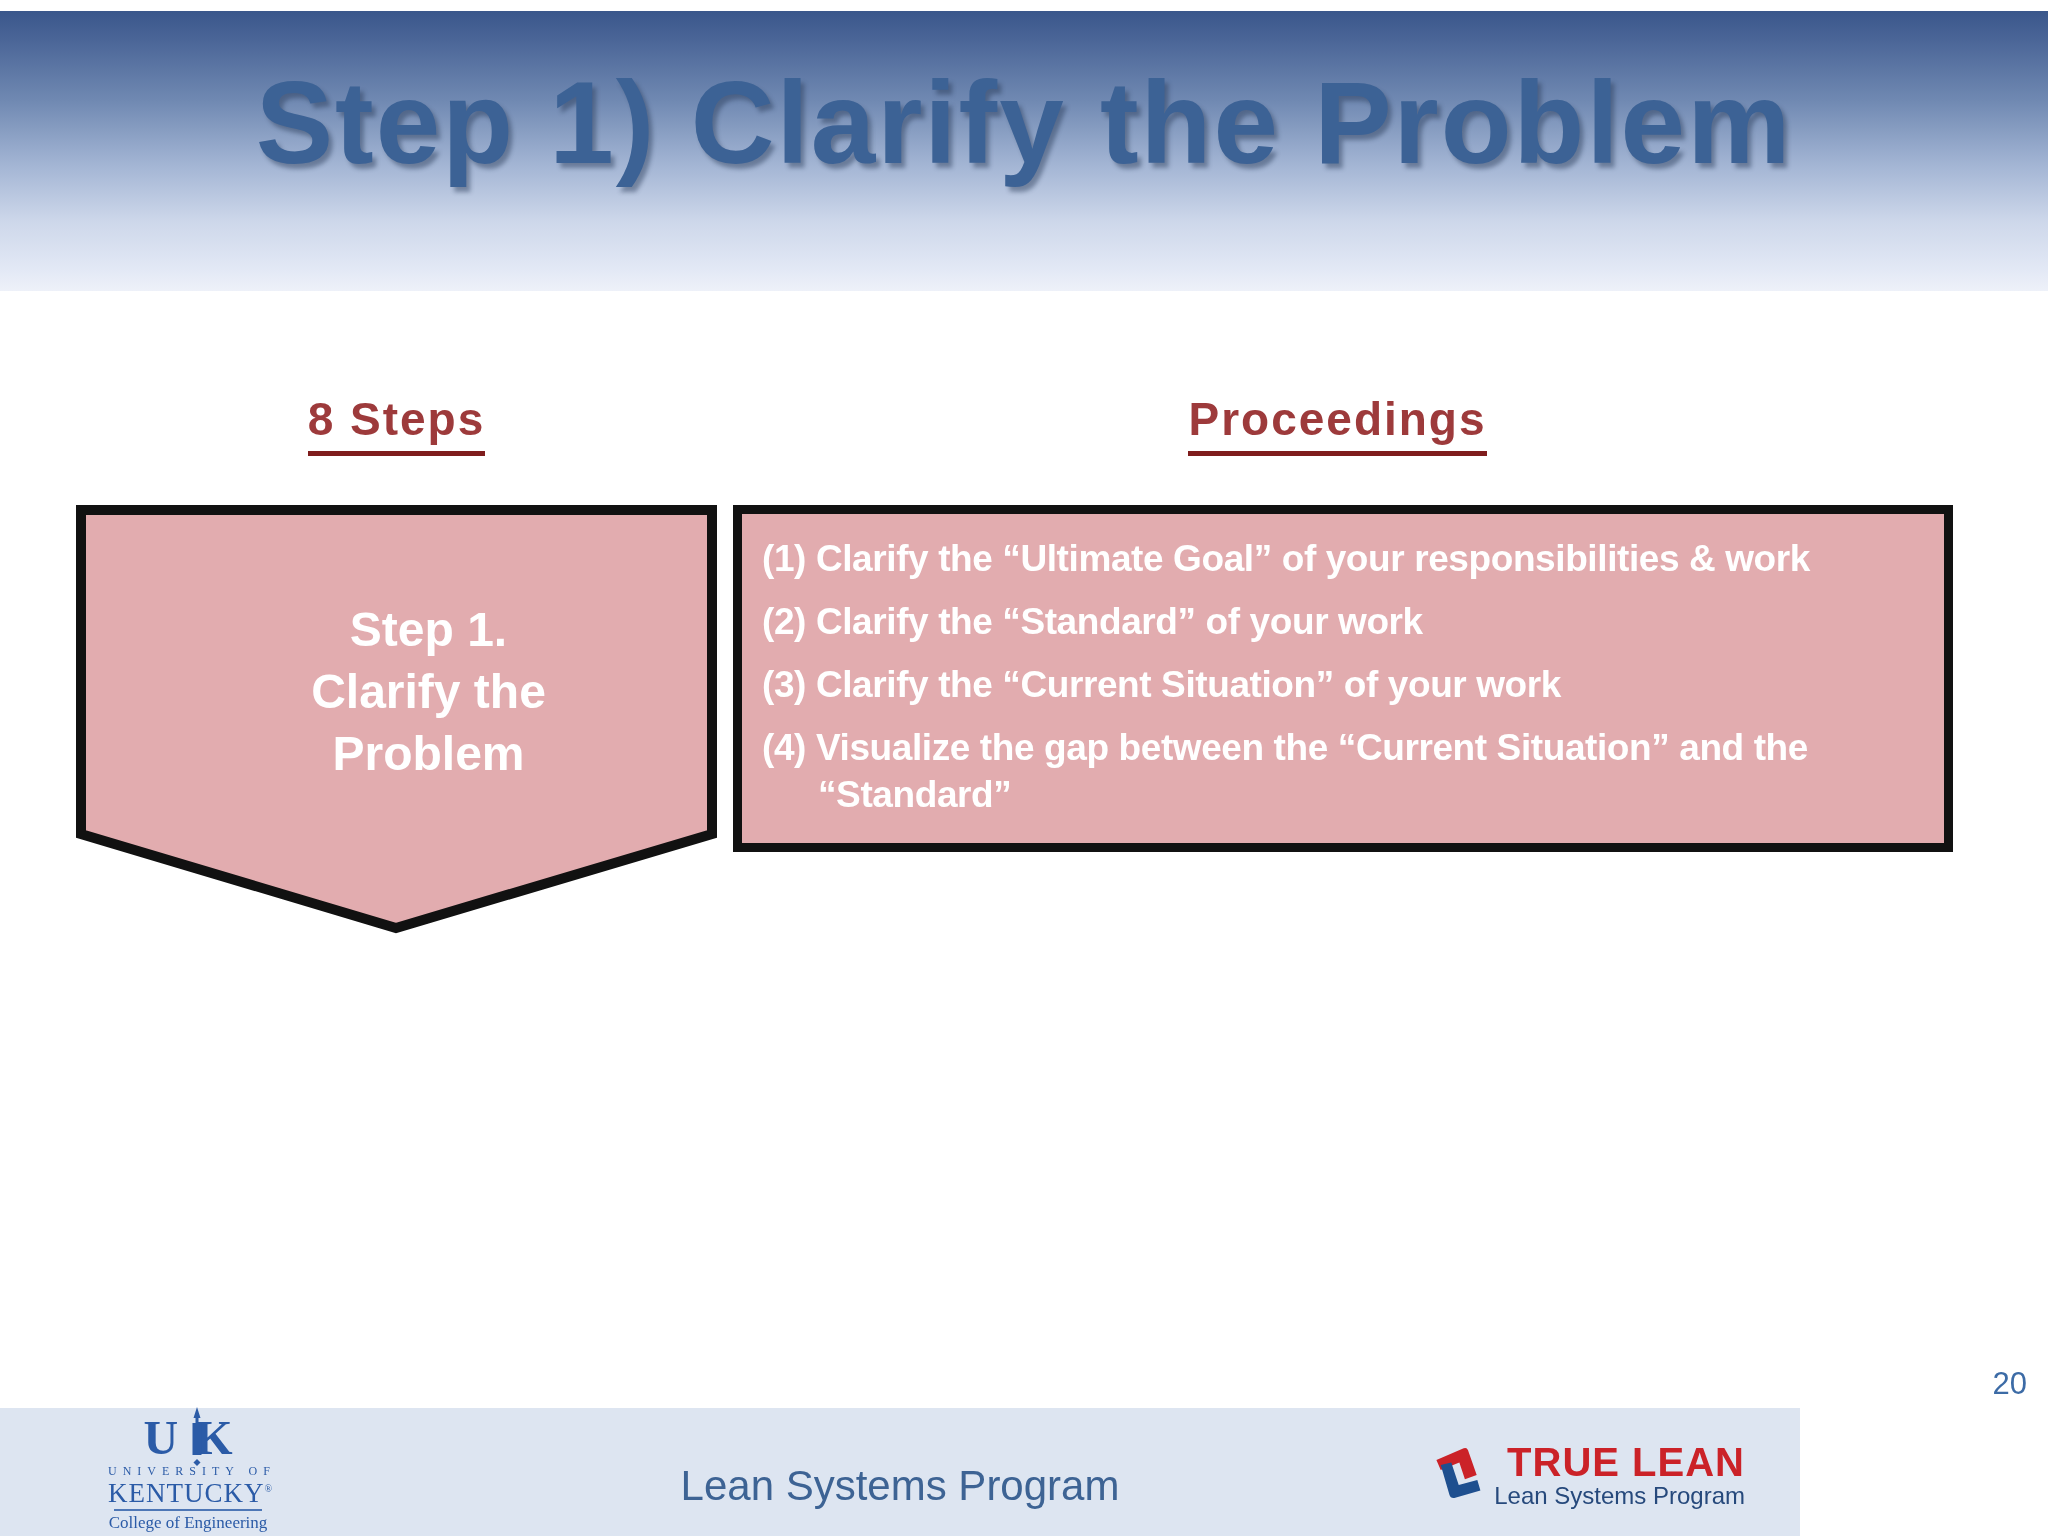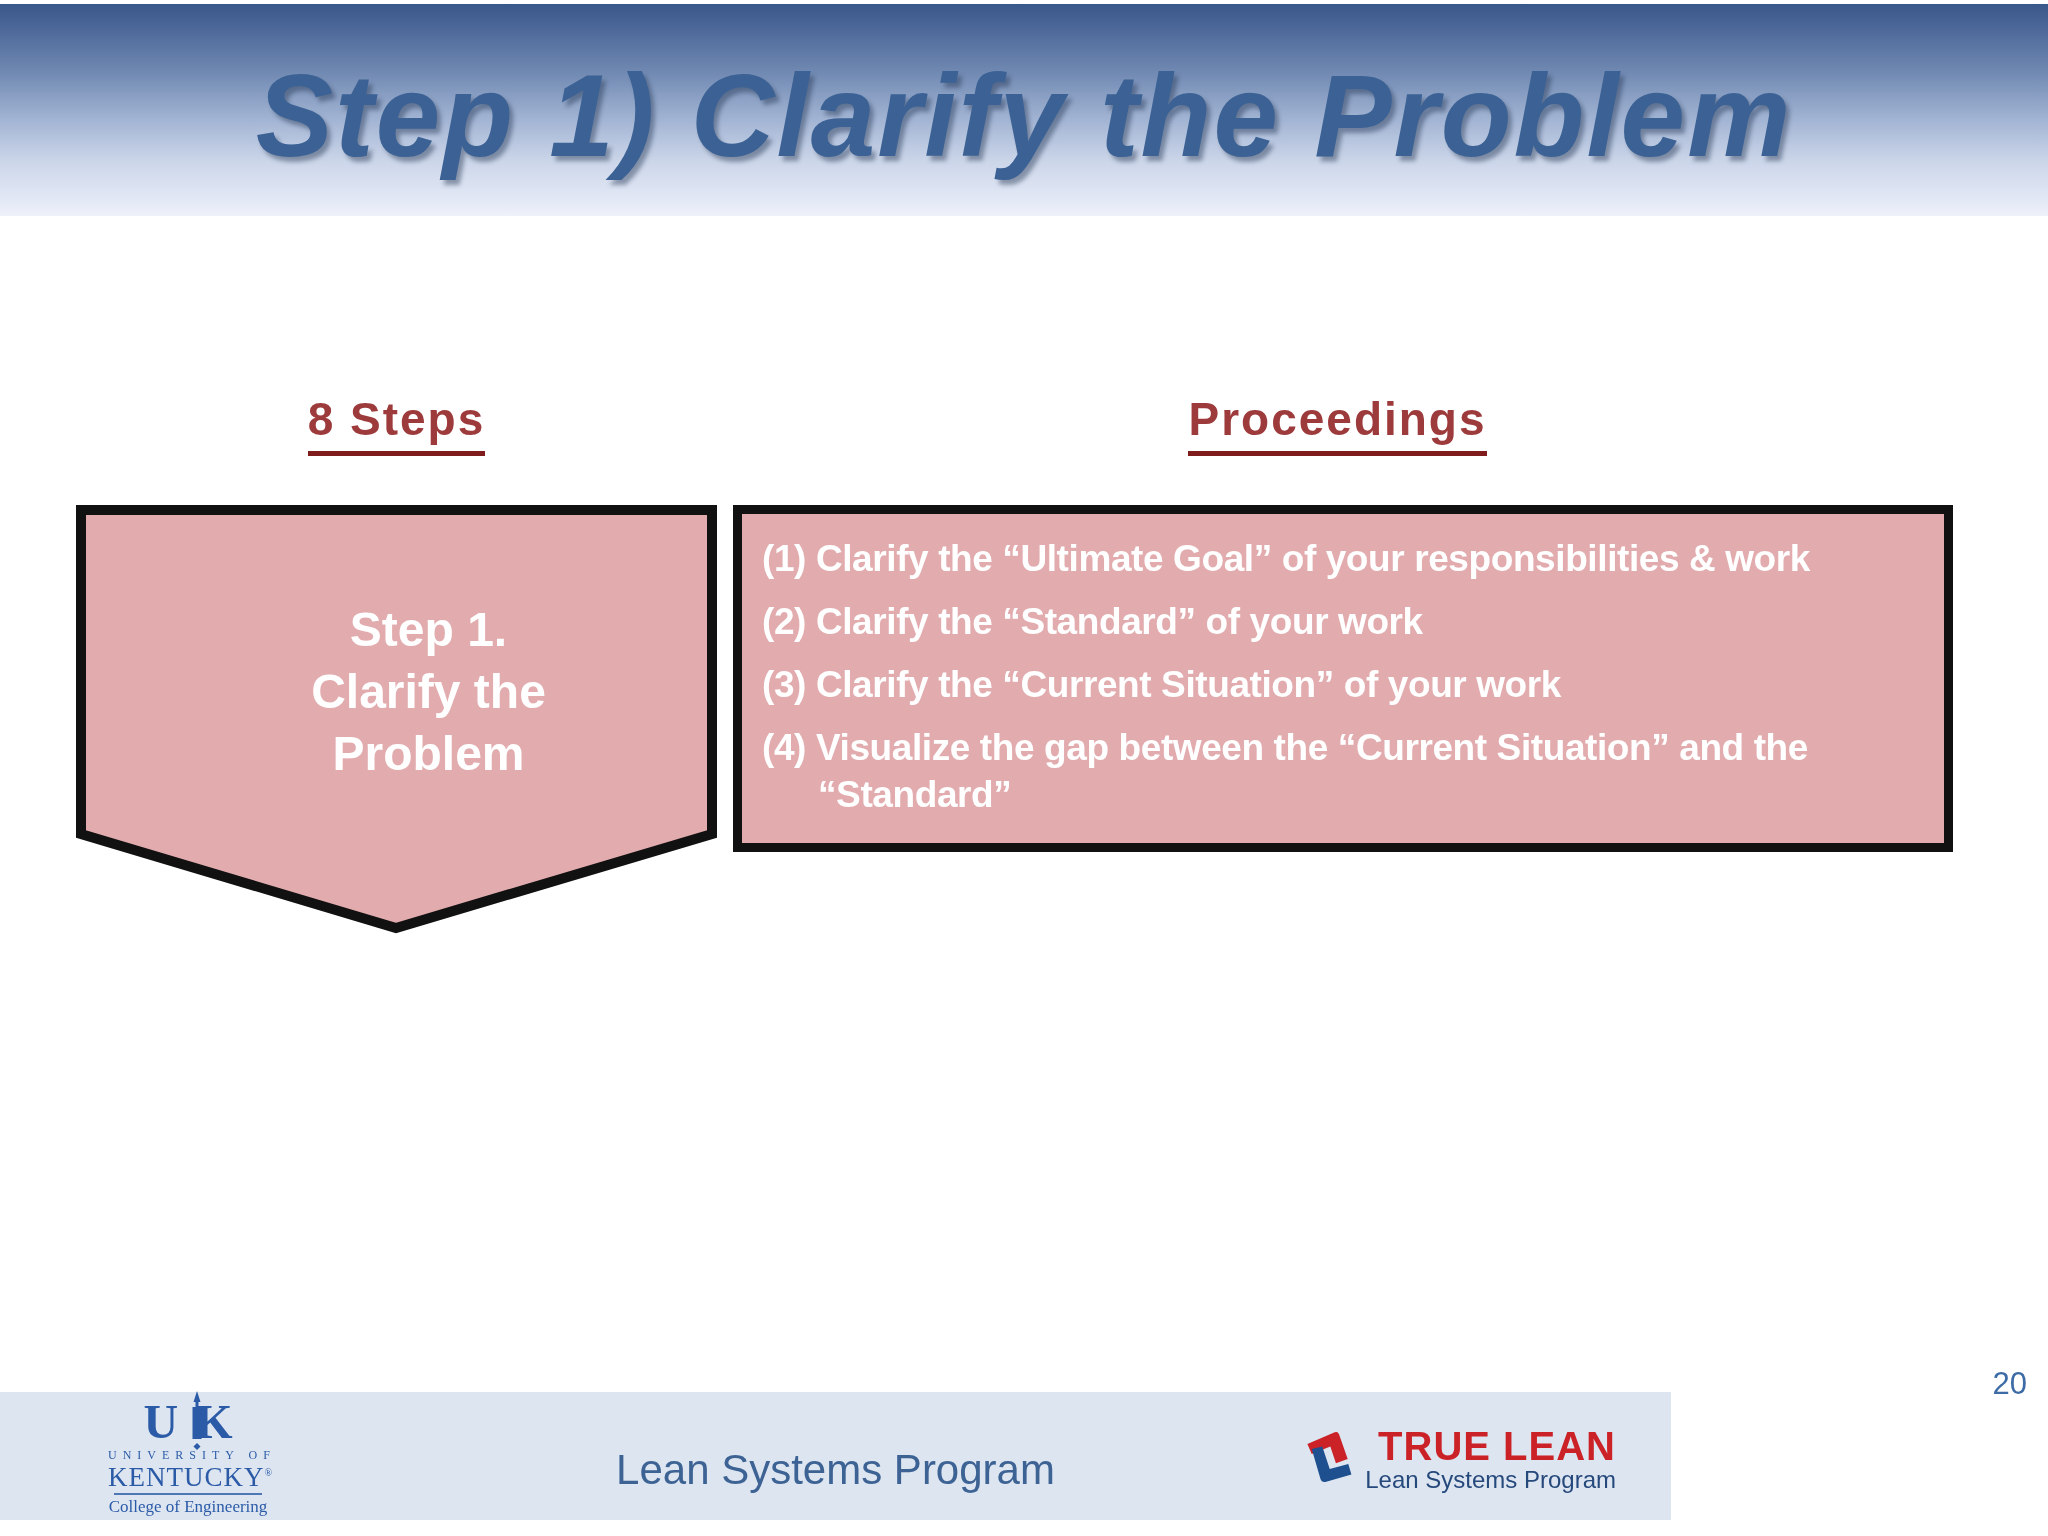--- a/index.html
+++ b/index.html
@@ -10,11 +10,10 @@
   }
   
   .header{
-    position:absolute; left:0; top:4px; width:2048px; height:212px;
+    position:absolute; left:0; top:11px; width:2048px; height:280px;
     background:linear-gradient(180deg,
       #3a578b 0%, #4a6597 10%, #7089b2 32%, #a3b5d4 55%,
       #cdd7ea 75%, #e2e8f5 92%, #eef1f9 100%);
-    font-style:italic;
   }
   .title{
     position:absolute; left:0; top:40px; width:100%; margin:0;

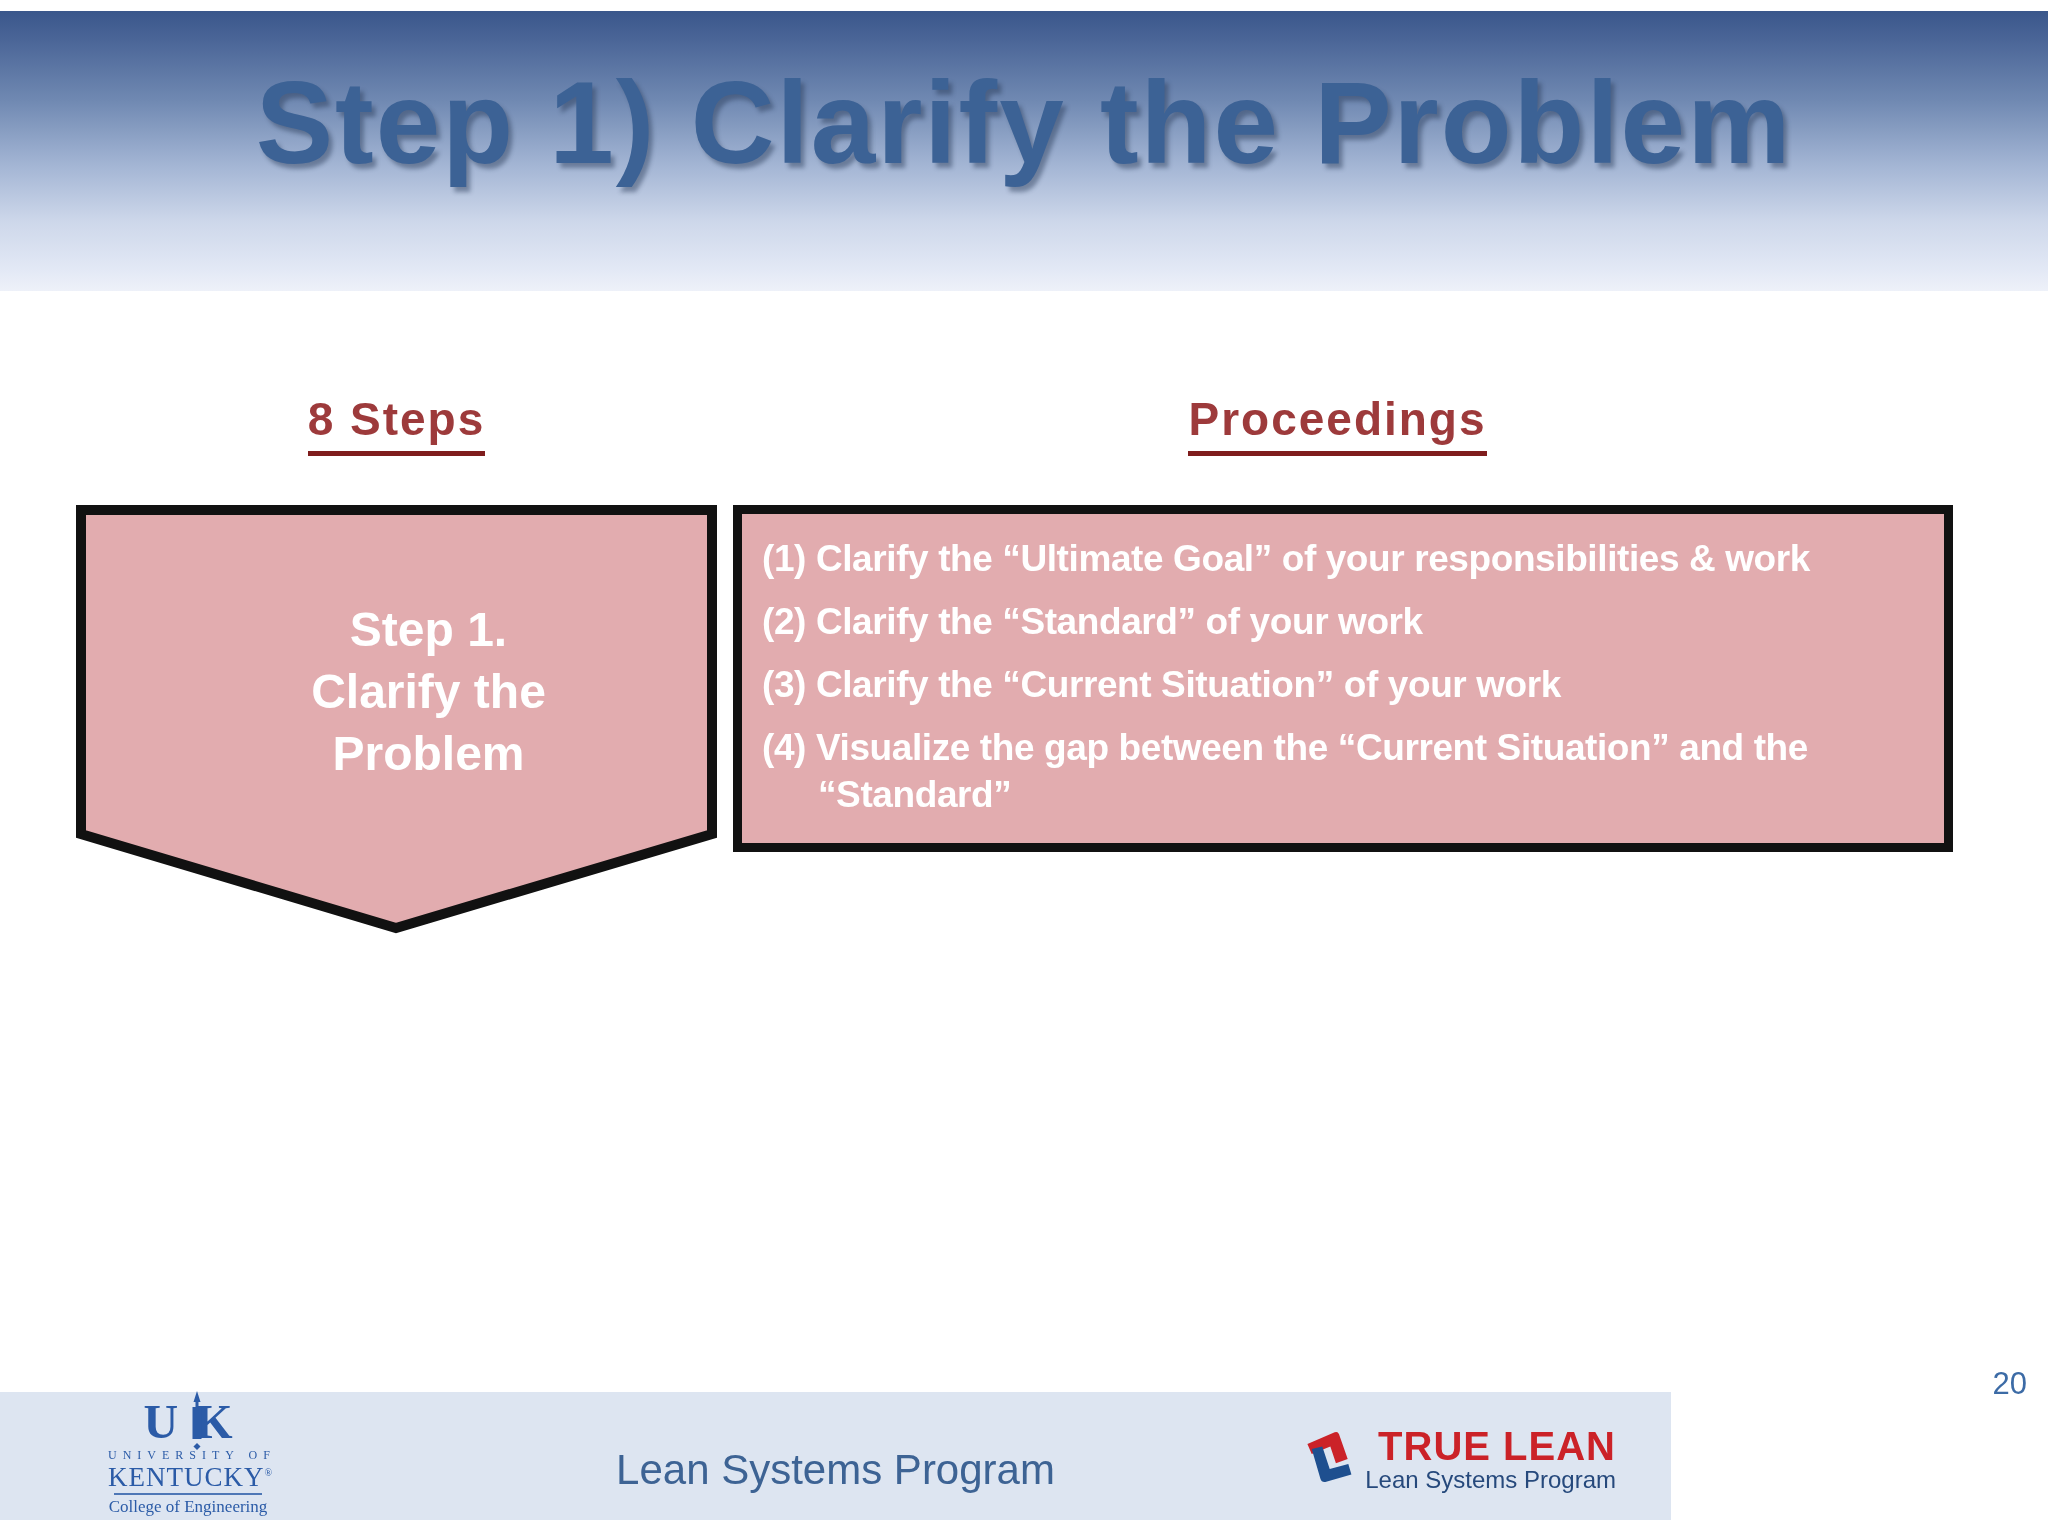--- a/index.html
+++ b/index.html
@@ -59,7 +59,7 @@
   }
   
   .footer{
-    position:absolute; left:0; bottom:16px; width:1671px; height:128px;
+    position:absolute; left:0; bottom:0; width:1800px; height:128px;
     background:#dde5f1;
   }
   .footer-center{

